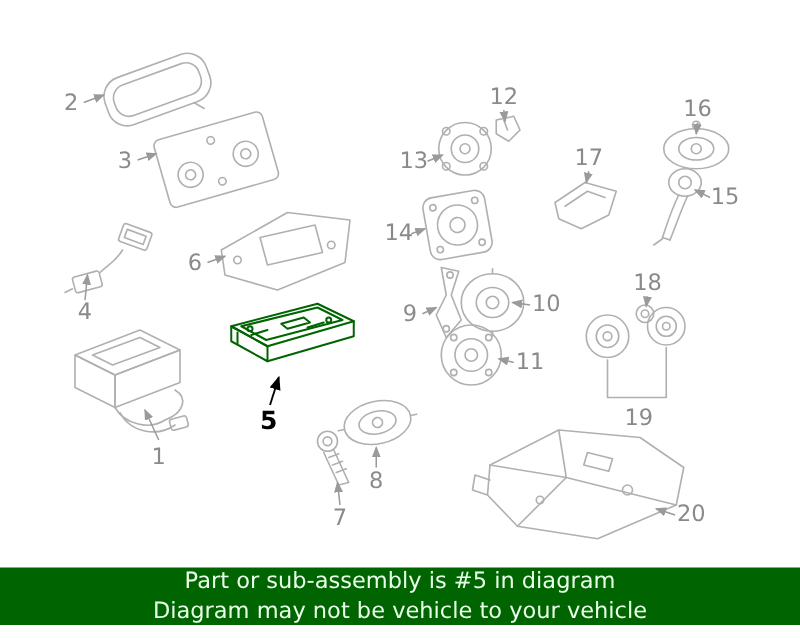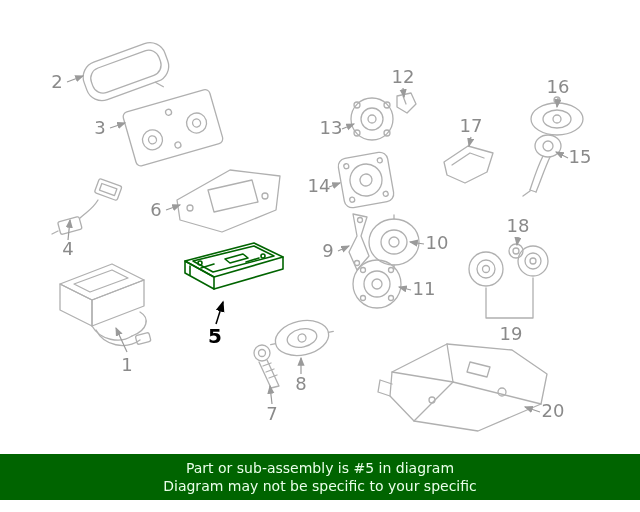--- a/index.html
+++ b/index.html
@@ -17,7 +17,7 @@
   .banner{
     position:absolute;left:0;top:454px;width:640px;height:46px;background:#006400;
     display:flex;flex-direction:column;align-items:center;justify-content:center;
-    color:#eaffea;font-size:14px;line-height:1.32;text-align:center;
+    color:#eaffea;font-size:18px;line-height:1.32;text-align:center;
   }
 </style>
 </head>

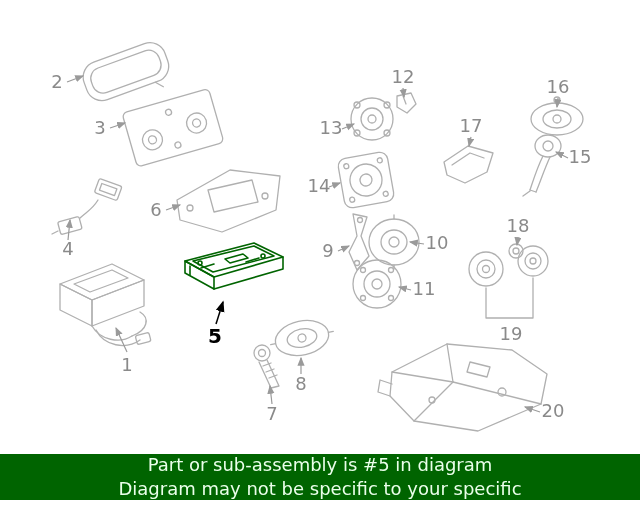--- a/index.html
+++ b/index.html
@@ -247,7 +247,7 @@
 
   <div class="banner">
     <div>Part or sub-assembly is #5 in diagram</div>
-    <div>Diagram may not be specific to your specific</div>
+    <div>Diagram may not be vehicle to your vehicle</div>
   </div>
 
 </div>

